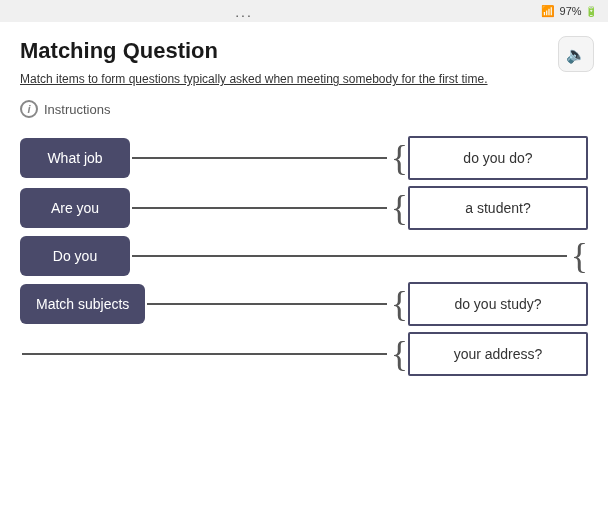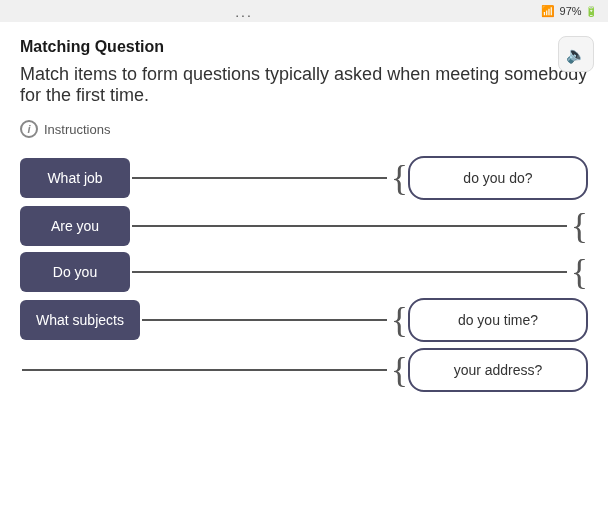--- a/index.html
+++ b/index.html
@@ -50,7 +50,7 @@
       position: relative;
     }
     .page-title {
-      font-size: 16px;
+      font-size: 22px;
       font-weight: 700;
       color: #1a1a1a;
       margin-bottom: 8px;

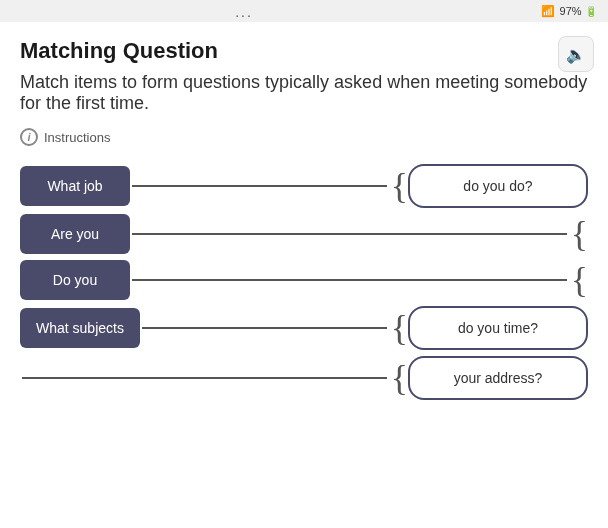--- a/index.html
+++ b/index.html
@@ -56,9 +56,10 @@
       margin-bottom: 8px;
     }
     .subtitle {
-      font-size: 18px;
+      font-size: 12px;
       color: #333;
       margin-bottom: 14px;
+      text-decoration: underline;
     }
     .instructions-row {
       display: flex;

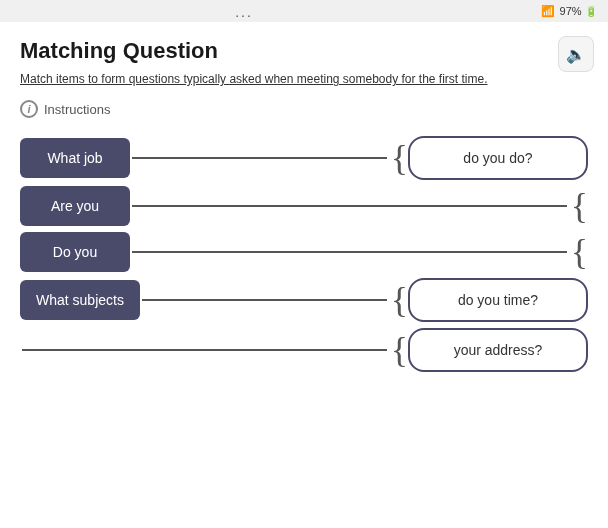--- a/index.html
+++ b/index.html
@@ -126,7 +126,7 @@
       background: #ffffff;
       color: #333;
       padding: 12px 16px;
-      border-radius: 16px;
+      border-radius: 2px;
       font-size: 14px;
       min-width: 180px;
       text-align: center;

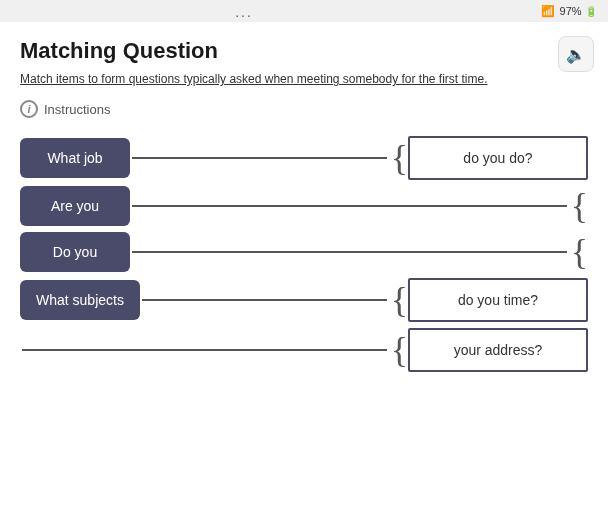--- a/index.html
+++ b/index.html
@@ -191,6 +191,7 @@
         <div class="line"></div>
         <span class="curly-brace">{</span>
       </div>
+      <div class="right-box">a student?</div>
     </div>
       <div class="match-row">
       <div class="left-box">Do you</div>

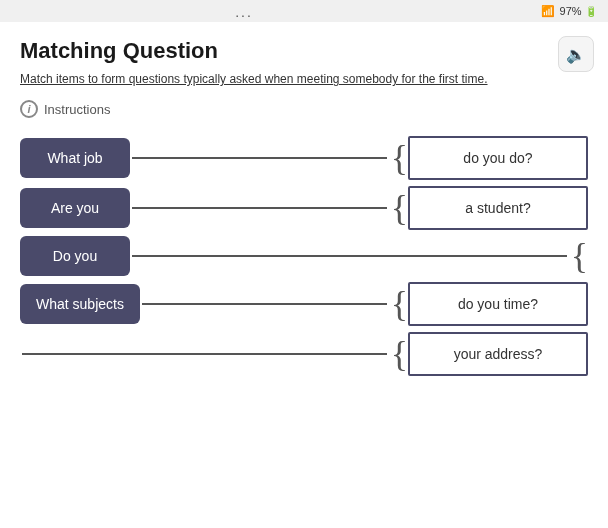--- a/index.html
+++ b/index.html
@@ -201,7 +201,7 @@
       </div>
     </div>
       <div class="match-row">
-      <div class="left-box">What subjects</div>
+      <div class="left-box">Match subjects</div>
       <div class="connector">
         <div class="line"></div>
         <span class="curly-brace">{</span>

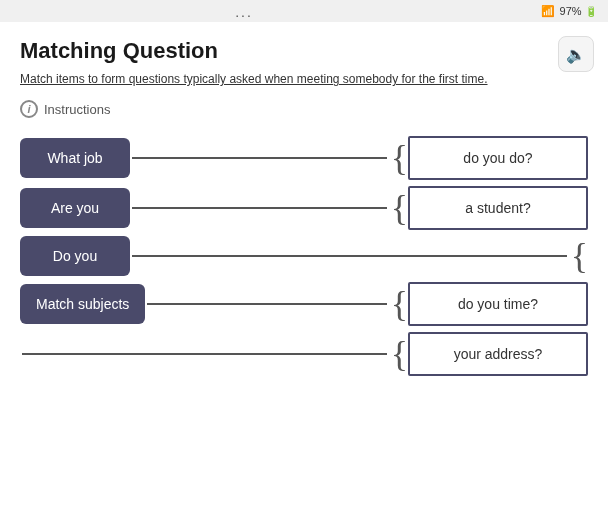--- a/index.html
+++ b/index.html
@@ -206,7 +206,7 @@
         <div class="line"></div>
         <span class="curly-brace">{</span>
       </div>
-      <div class="right-box">do you time?</div>
+      <div class="right-box">do you study?</div>
     </div>
       <div class="match-row">
       <div class="connector">

